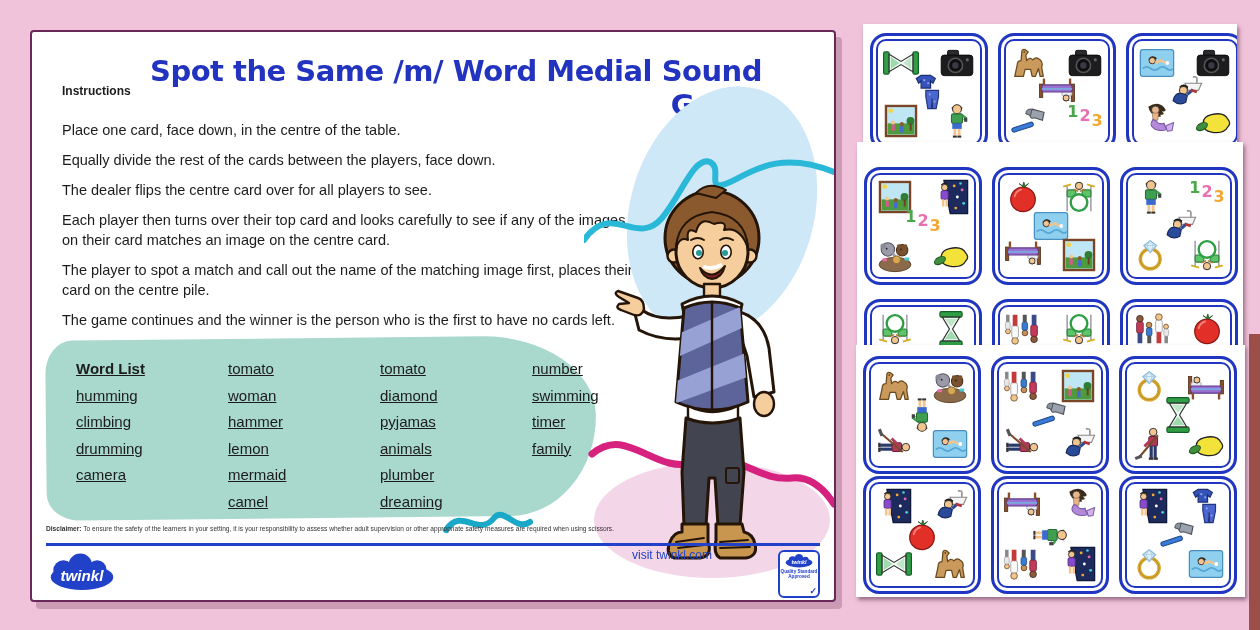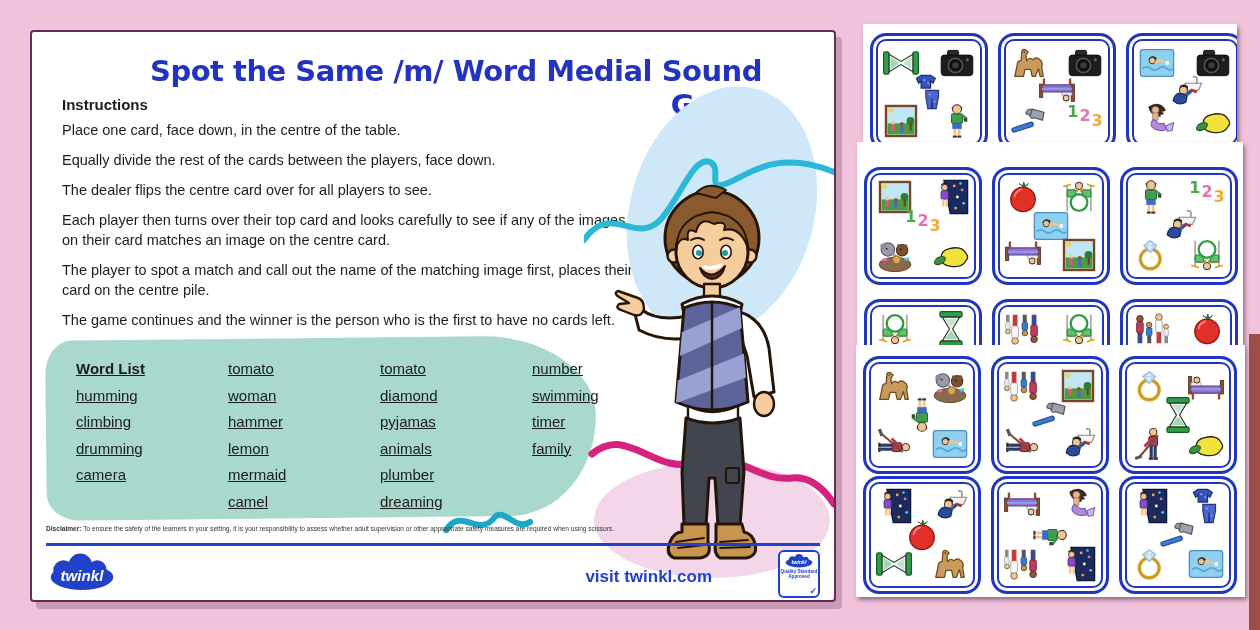--- a/index.html
+++ b/index.html
@@ -22,7 +22,7 @@
     font-family:"DejaVu Sans", sans-serif;
     text-align:right;
   }
-  .instr-head{position:absolute;left:30px;top:64px;font-size:15px;font-weight:bold;}
+  .instr-head{position:absolute;left:30px;top:52px;font-size:12px;font-weight:bold;}
   .steps{position:absolute;left:30px;top:88px;width:575px;}
   .step{margin:0 0 10px 0;font-size:14.5px;line-height:1.38;}
   .blob{

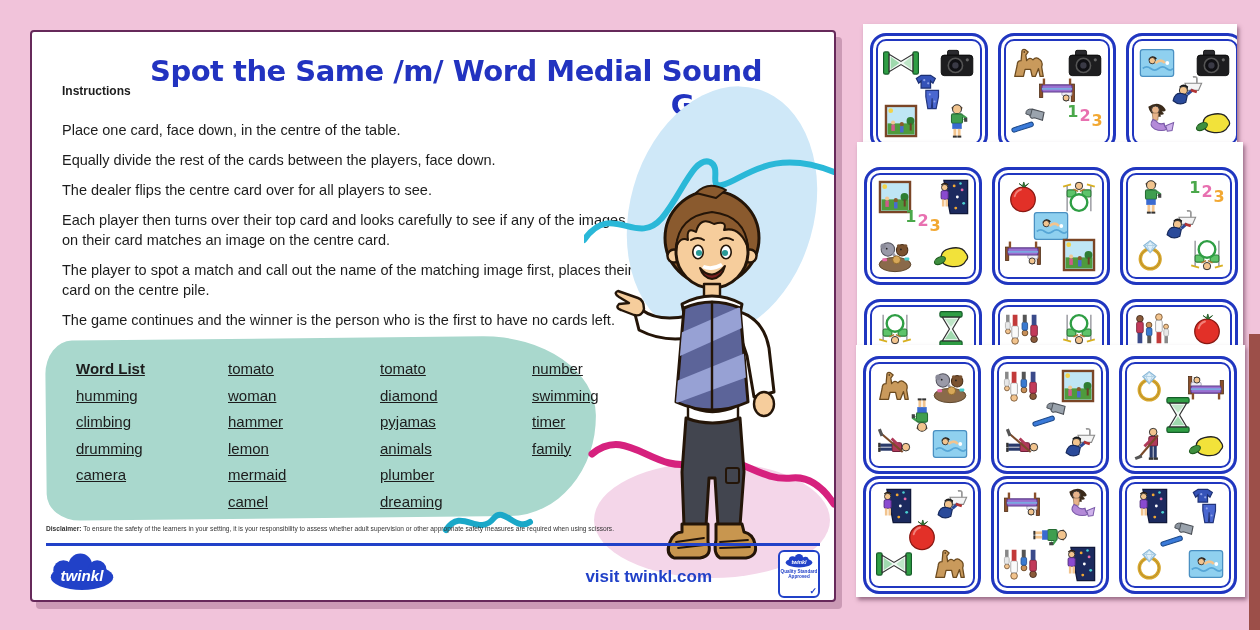--- a/index.html
+++ b/index.html
@@ -40,7 +40,7 @@
   .disclaimer b{font-weight:bold;}
   .rule{position:absolute;left:14px;top:511px;width:774px;height:3px;background:#2141c8;}
   .logo{position:absolute;left:12px;top:519px;width:76px;height:44px;}
-  .visit{position:absolute;right:122px;top:535px;font-size:17px;font-weight:bold;color:#2141c8;}
+  .visit{position:absolute;right:122px;top:516px;font-size:12px;font-weight:normal;color:#2141c8;}
   .badge{
     position:absolute;right:14px;top:518px;width:38px;height:44px;
     border:2px solid #2141c8;border-radius:6px;background:#fff;text-align:center;

